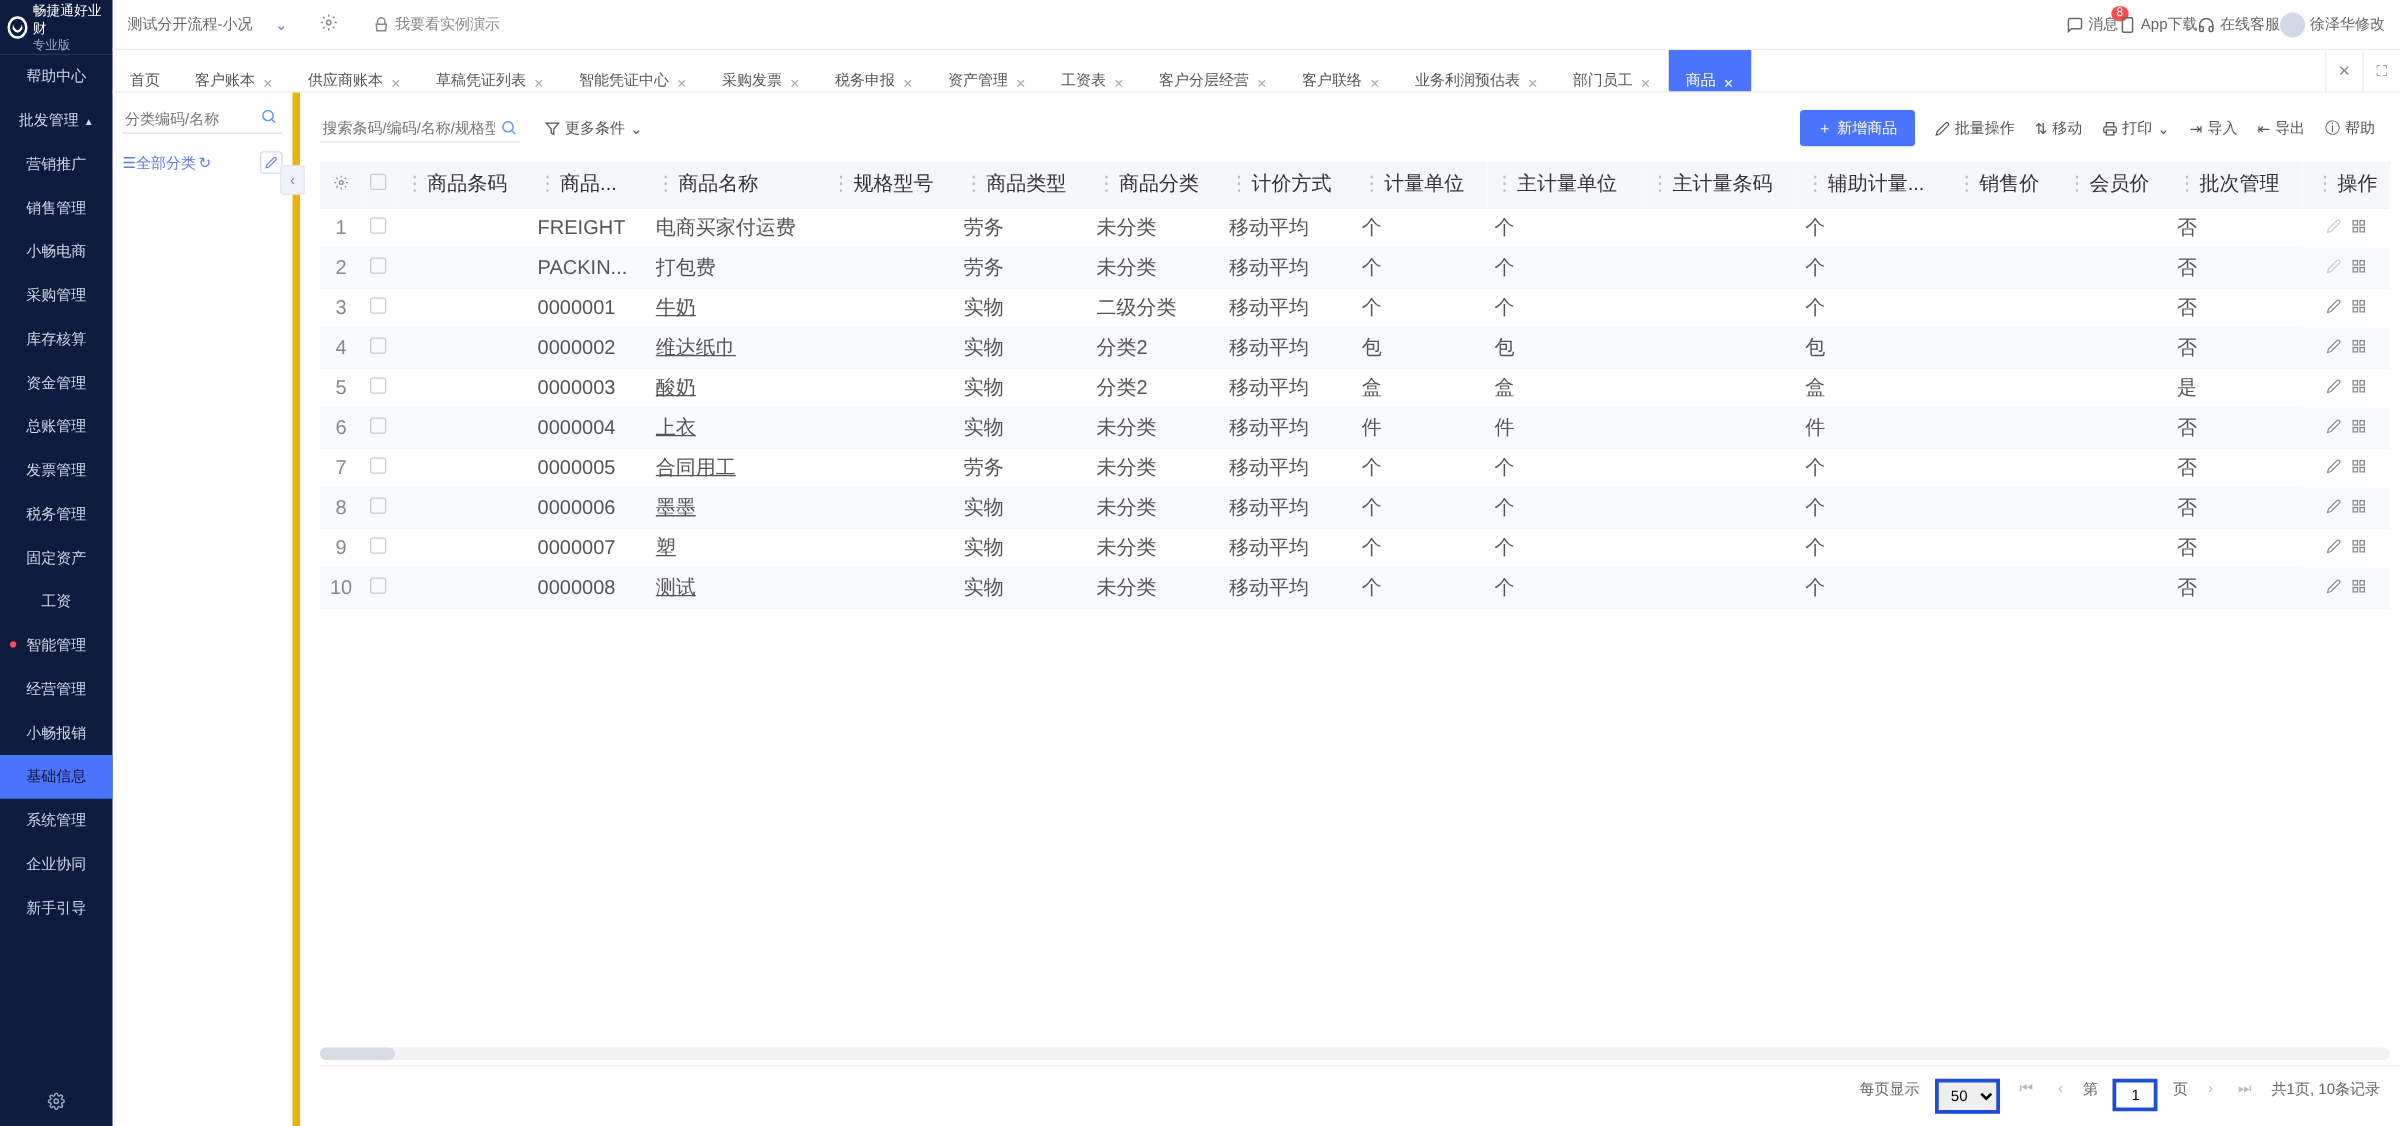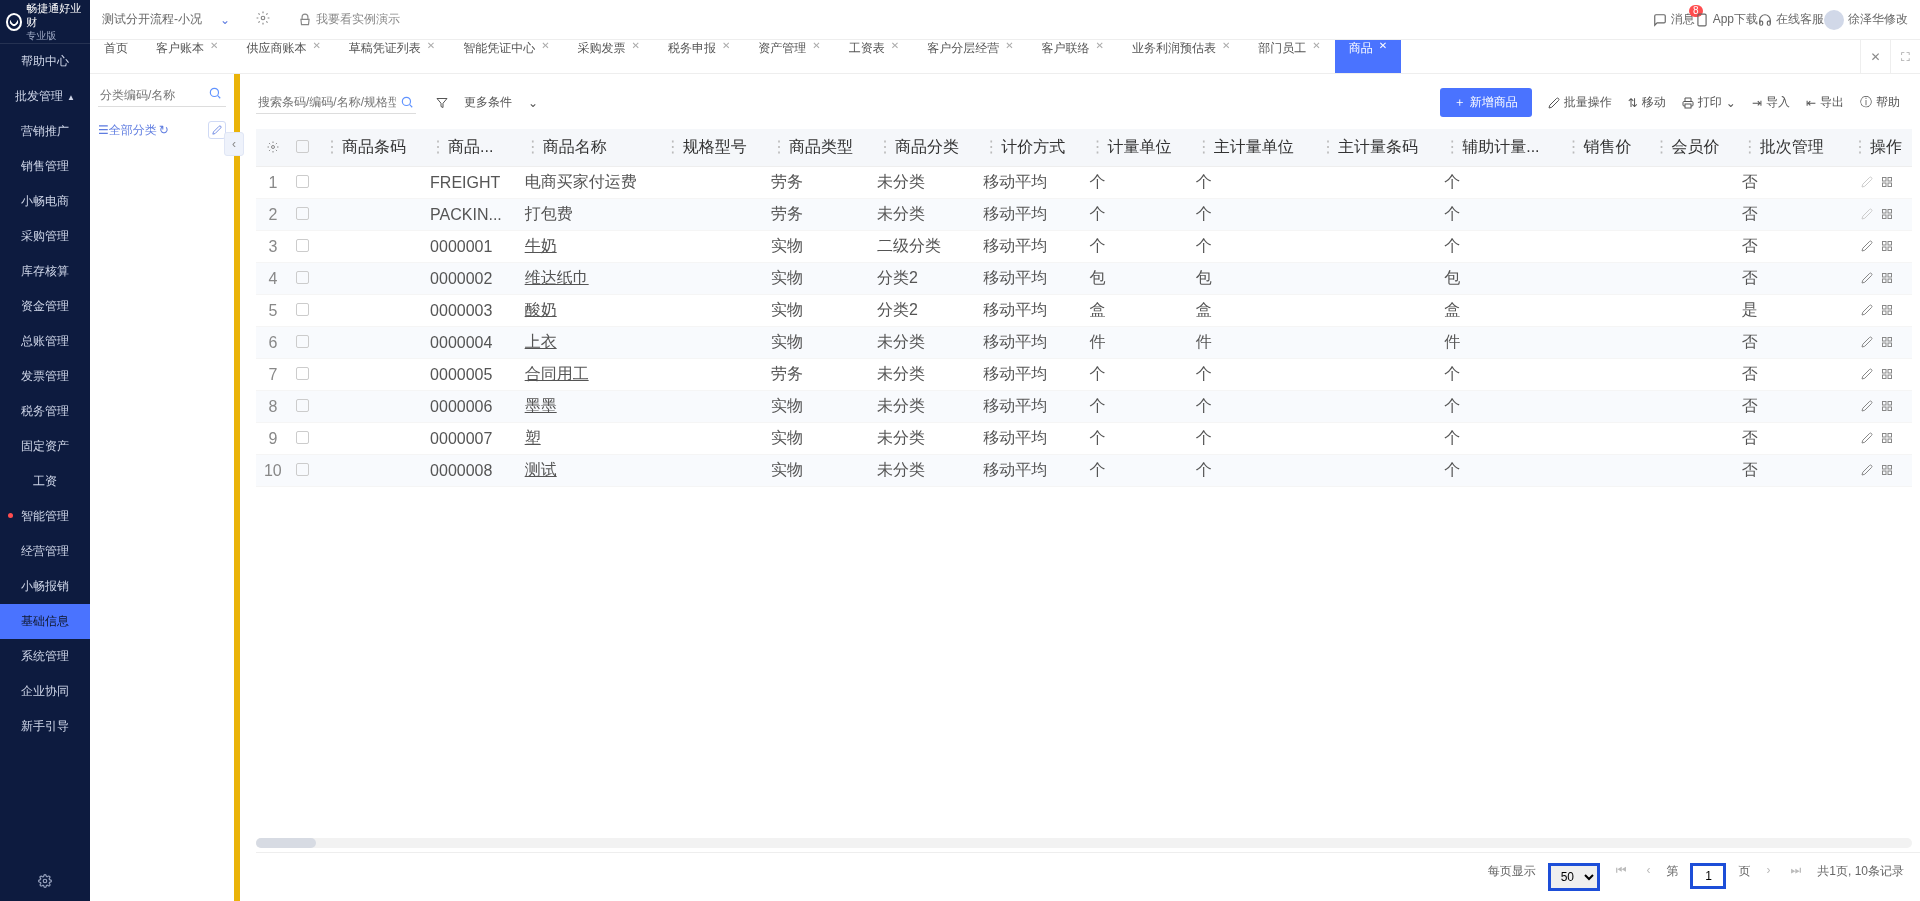--- a/index.html
+++ b/index.html
@@ -28,7 +28,7 @@
 .badge{position:absolute;top:-6px;right:-8px;background:#ff4d4f;color:#fff;border-radius:8px;font-size:10px;padding:0 4px;line-height:12px}
 .avatar{width:20px;height:20px;background:#d1d8e8;border-radius:50%;display:inline-block}
 .tabs{height:34px;display:flex;align-items:stretch;border-bottom:1px solid #eee;position:relative}
-.tab{padding:0 14px;display:flex;align-items:flex-start;gap:6px;font-size:12px;color:#555;cursor:pointer;white-space:nowrap}
+.tab{padding:0 14px;display:flex;align-items:flex-end;gap:6px;font-size:12px;color:#555;cursor:pointer;white-space:nowrap}
 .tab.active{background:#4a73ff;color:#fff}
 .tab .x{font-size:10px;color:#aaa}
 .tab.active .x{color:#fff}

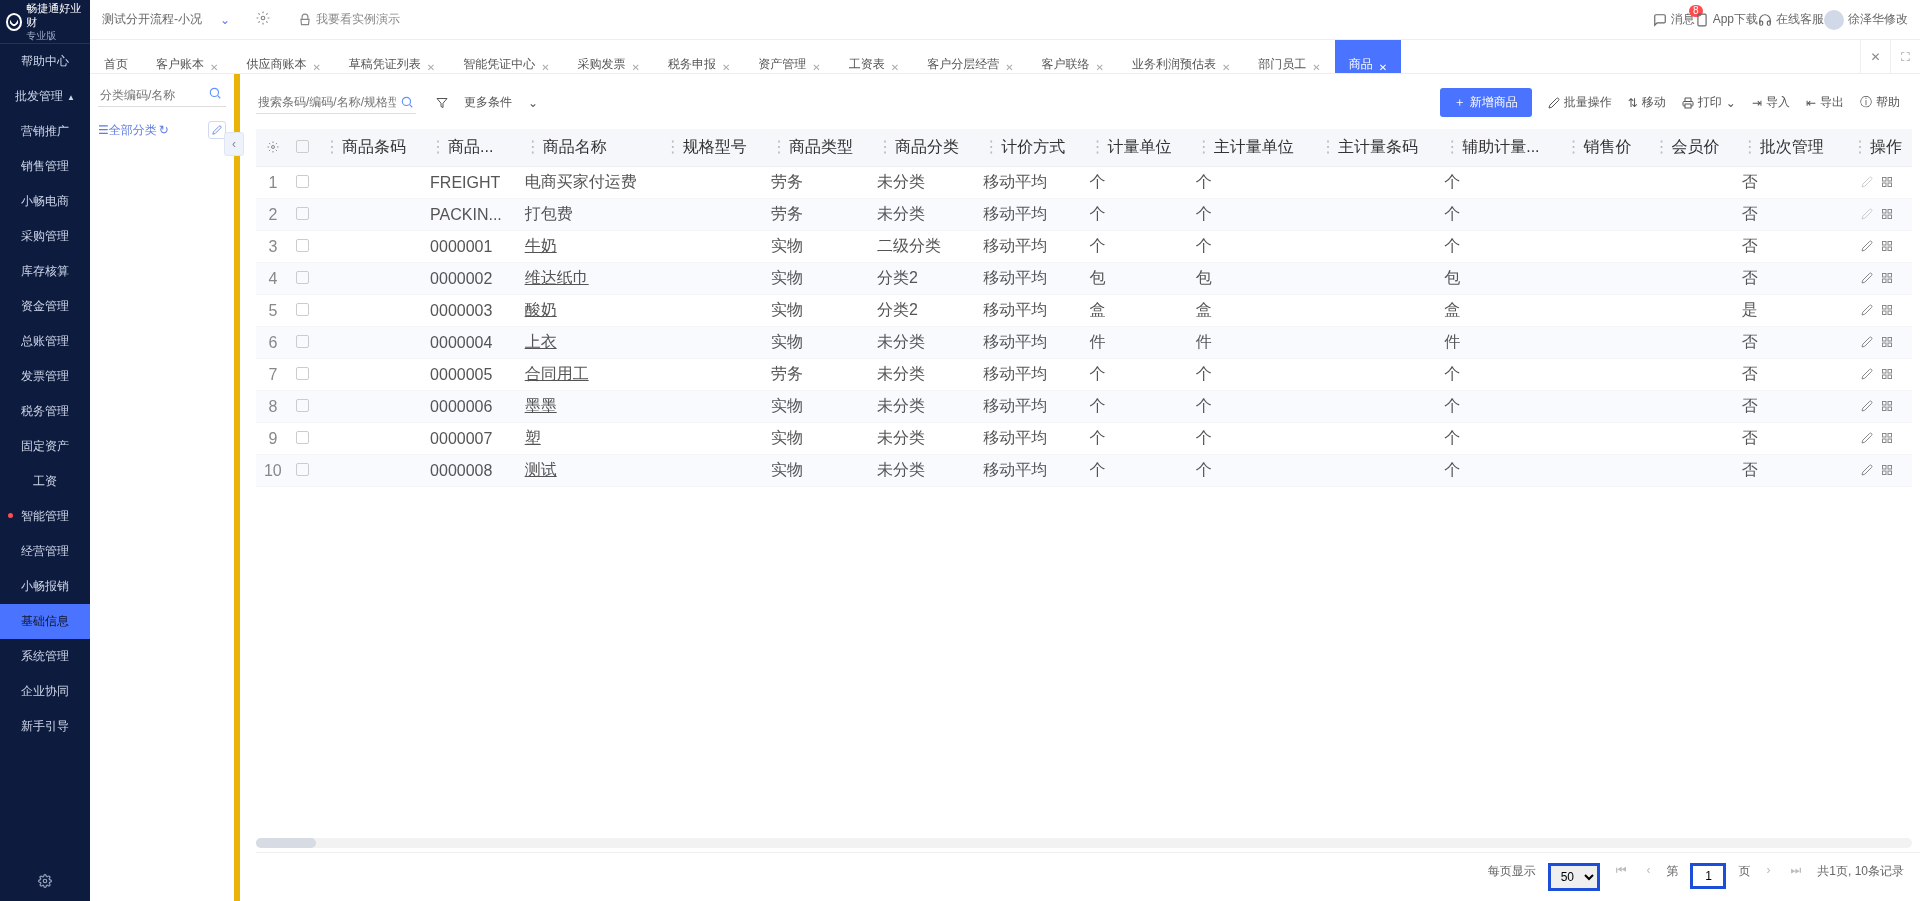--- a/index.html
+++ b/index.html
@@ -49,7 +49,7 @@
 .search-inline{width:160px;border:none;border-bottom:1px solid #ddd;padding:4px 20px 4px 2px;font-size:12px;outline:none}
 .search-wrap{position:relative}
 .search-wrap .sicon{position:absolute;right:2px;top:4px;color:#6093ff}
-.more-cond{margin-left:20px;color:#555;cursor:pointer;display:flex;align-items:center;gap:16px}
+.more-cond{margin-left:20px;color:#555;cursor:pointer;display:flex;align-items:center;gap:4px}
 .tool-right{margin-left:auto;display:flex;align-items:center;gap:16px;color:#555}
 .btn-primary{background:#4a73ff;color:#fff;padding:6px 14px;border-radius:3px;cursor:pointer;display:flex;align-items:center;gap:4px}
 .tool-item{display:flex;align-items:center;gap:4px;cursor:pointer}

